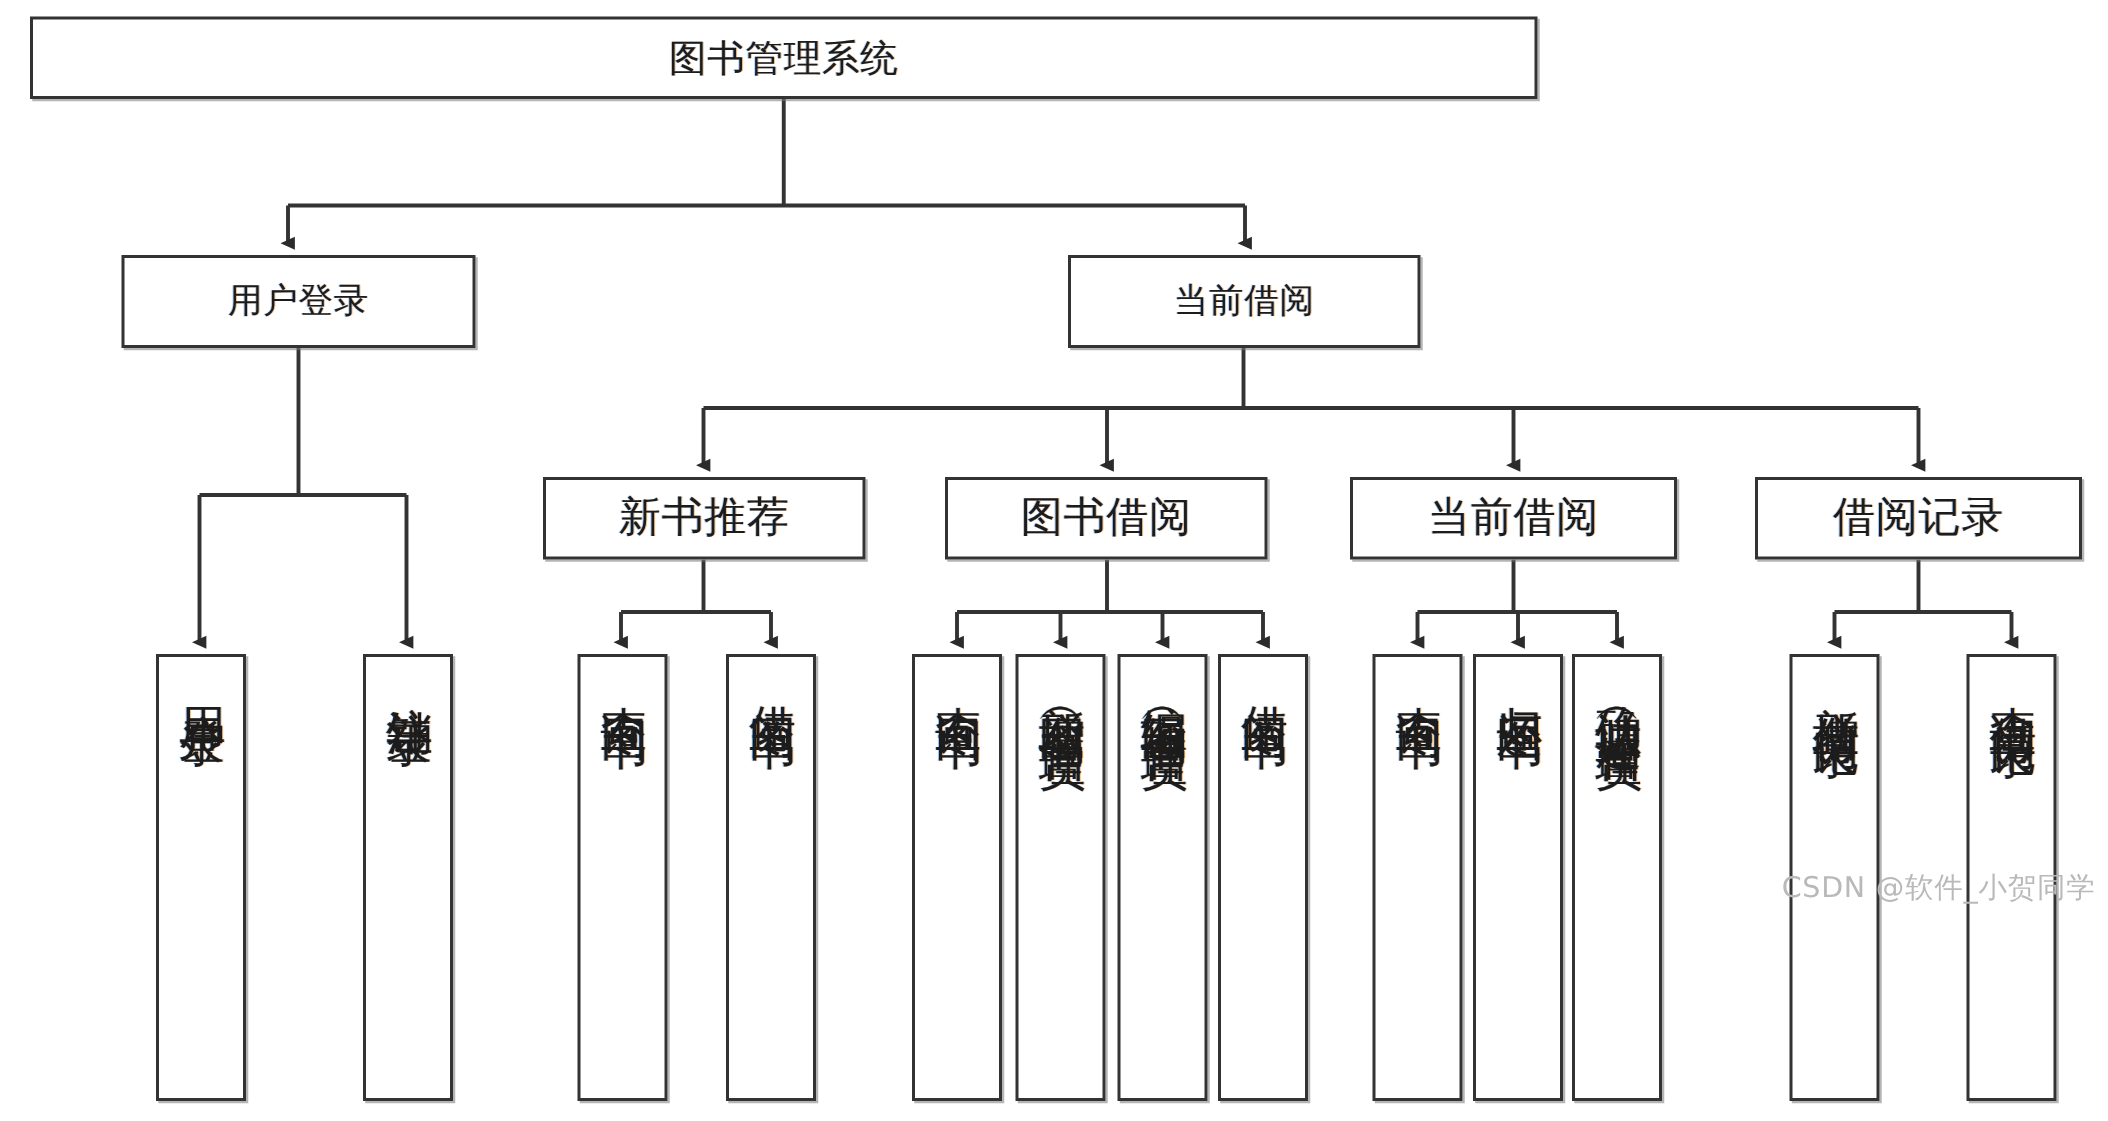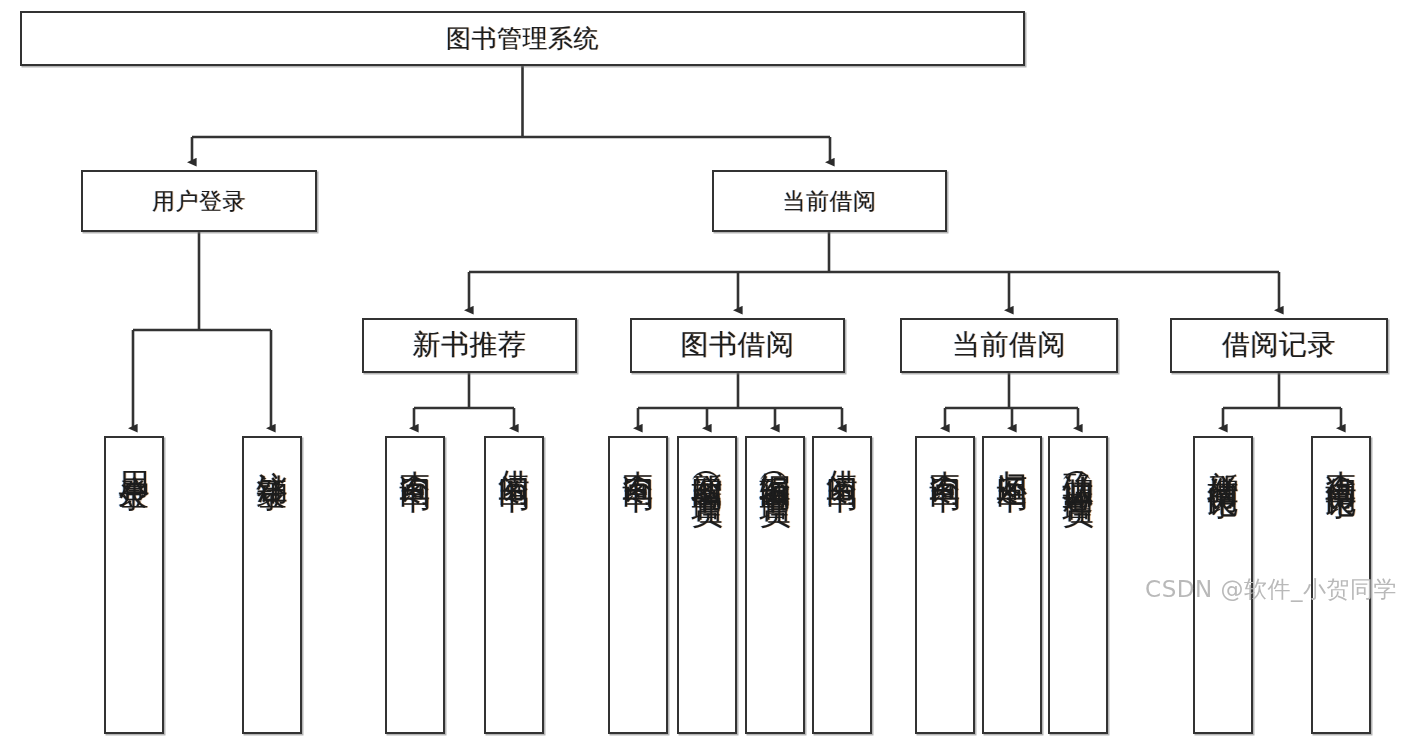--- a/index.html
+++ b/index.html
@@ -50,7 +50,7 @@
   .watermark{
     position:absolute;
     right:8px;bottom:6px;
-    font-size:23px;
+    font-size:19px;
     color:#b9b9b9;
     letter-spacing:.5px;
     white-space:nowrap;

